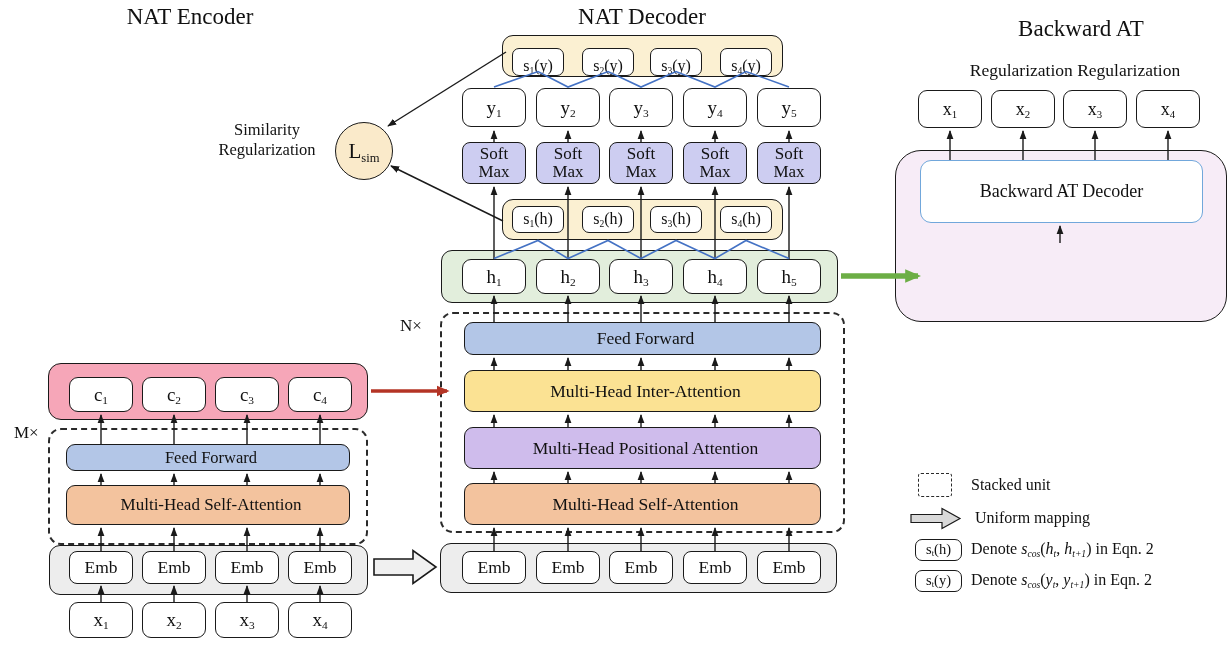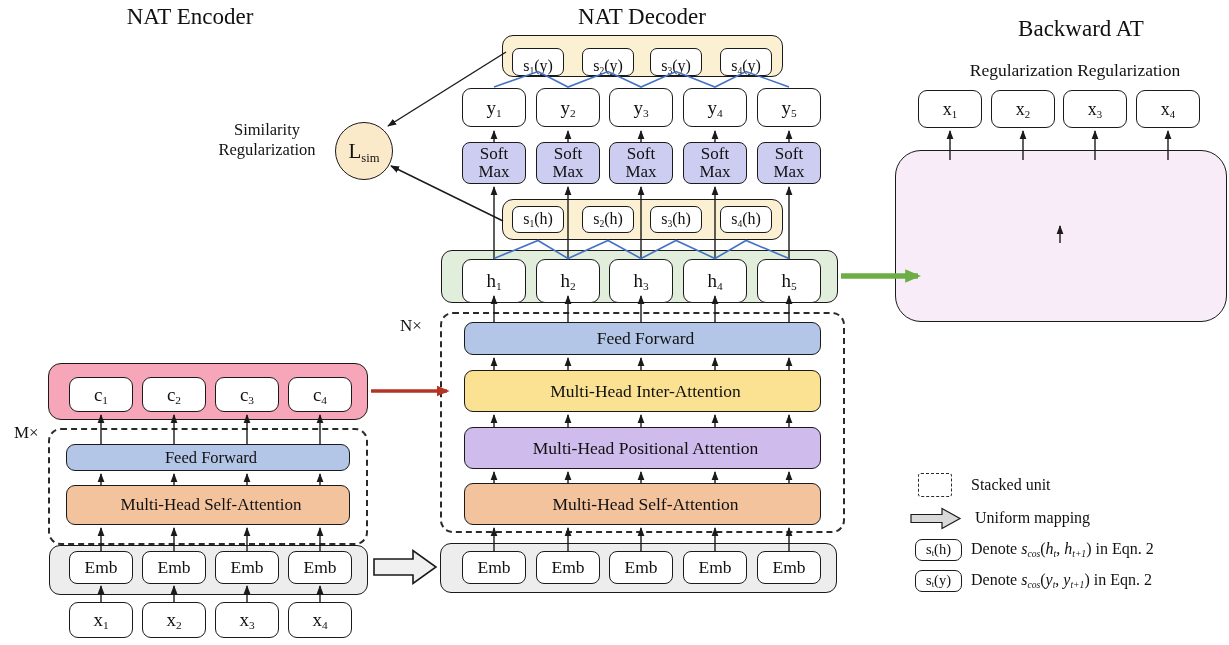--- a/index.html
+++ b/index.html
@@ -243,6 +243,9 @@
       <span class="lab"><span>x</span><sub>4</sub></span>
     </div>
   <div class="cont" style="left:895px;top:150px;width:332px;height:172px;background:#F7ECF7;border-radius:26px;"></div>
+  <div class="box" style="left:920px;top:160px;width:283px;height:63px;border:1.6px solid #71A7DB;border-radius:11px;font-size:18px;">
+      <span class="lab">Backward AT Decoder</span>
+    </div>
 
   <div class="dashed" style="left:918px;top:473px;width:34px;height:24px;border-radius:3px;border-width:1.6px;"></div>
   <div class="t legend-text" style="left:971px;top:476px;">Stacked unit</div>

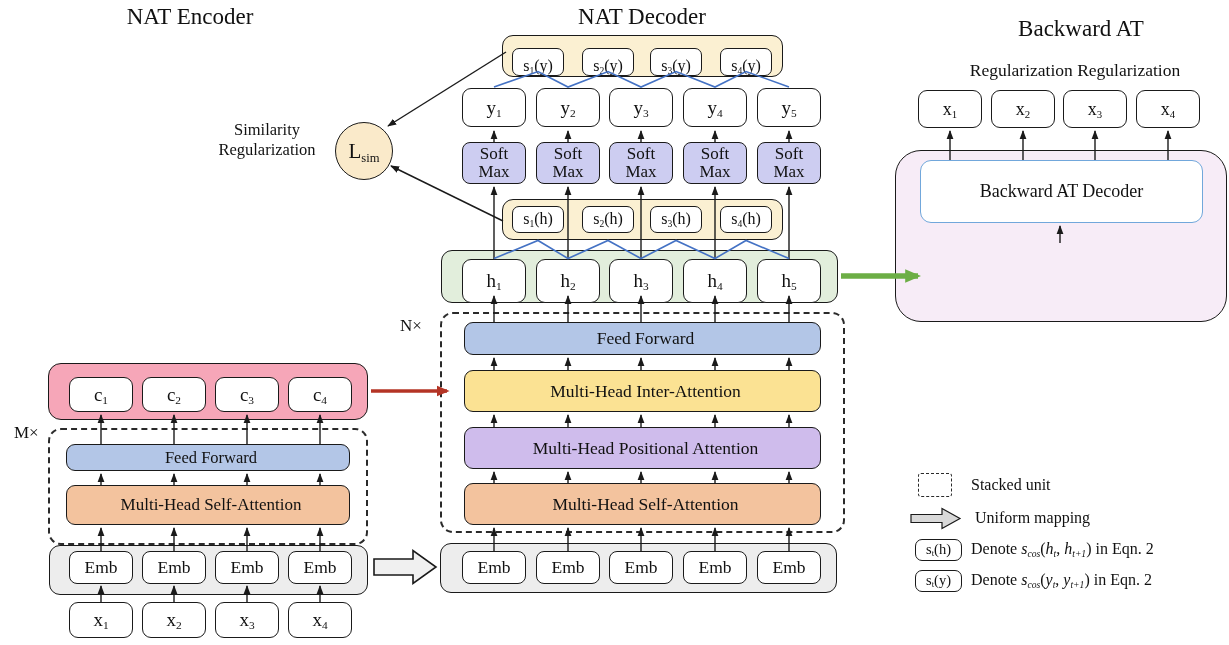--- a/index.html
+++ b/index.html
@@ -17,7 +17,7 @@
   .sy-box{top:48px;align-items:flex-end;} .sh-box{top:206px;height:27px;}
   .y-box{top:88px;width:64px;height:39px;font-size:19px;}
   .sm-box{top:142px;width:64px;height:42px;font-size:17px;background:#CDCDF1;border-radius:8px;}
-  .h-box{top:259px;width:64px;height:44px;font-size:19px;}
+  .h-box{top:259px;width:64px;height:35px;font-size:19px;}
   .emb-box{top:551px;width:64px;height:33px;font-size:17.5px;border-radius:8px;}
   .c-box{top:377px;width:64px;height:35px;font-size:19px;}
   .x-box{top:602px;width:64px;height:36px;font-size:19px;}

